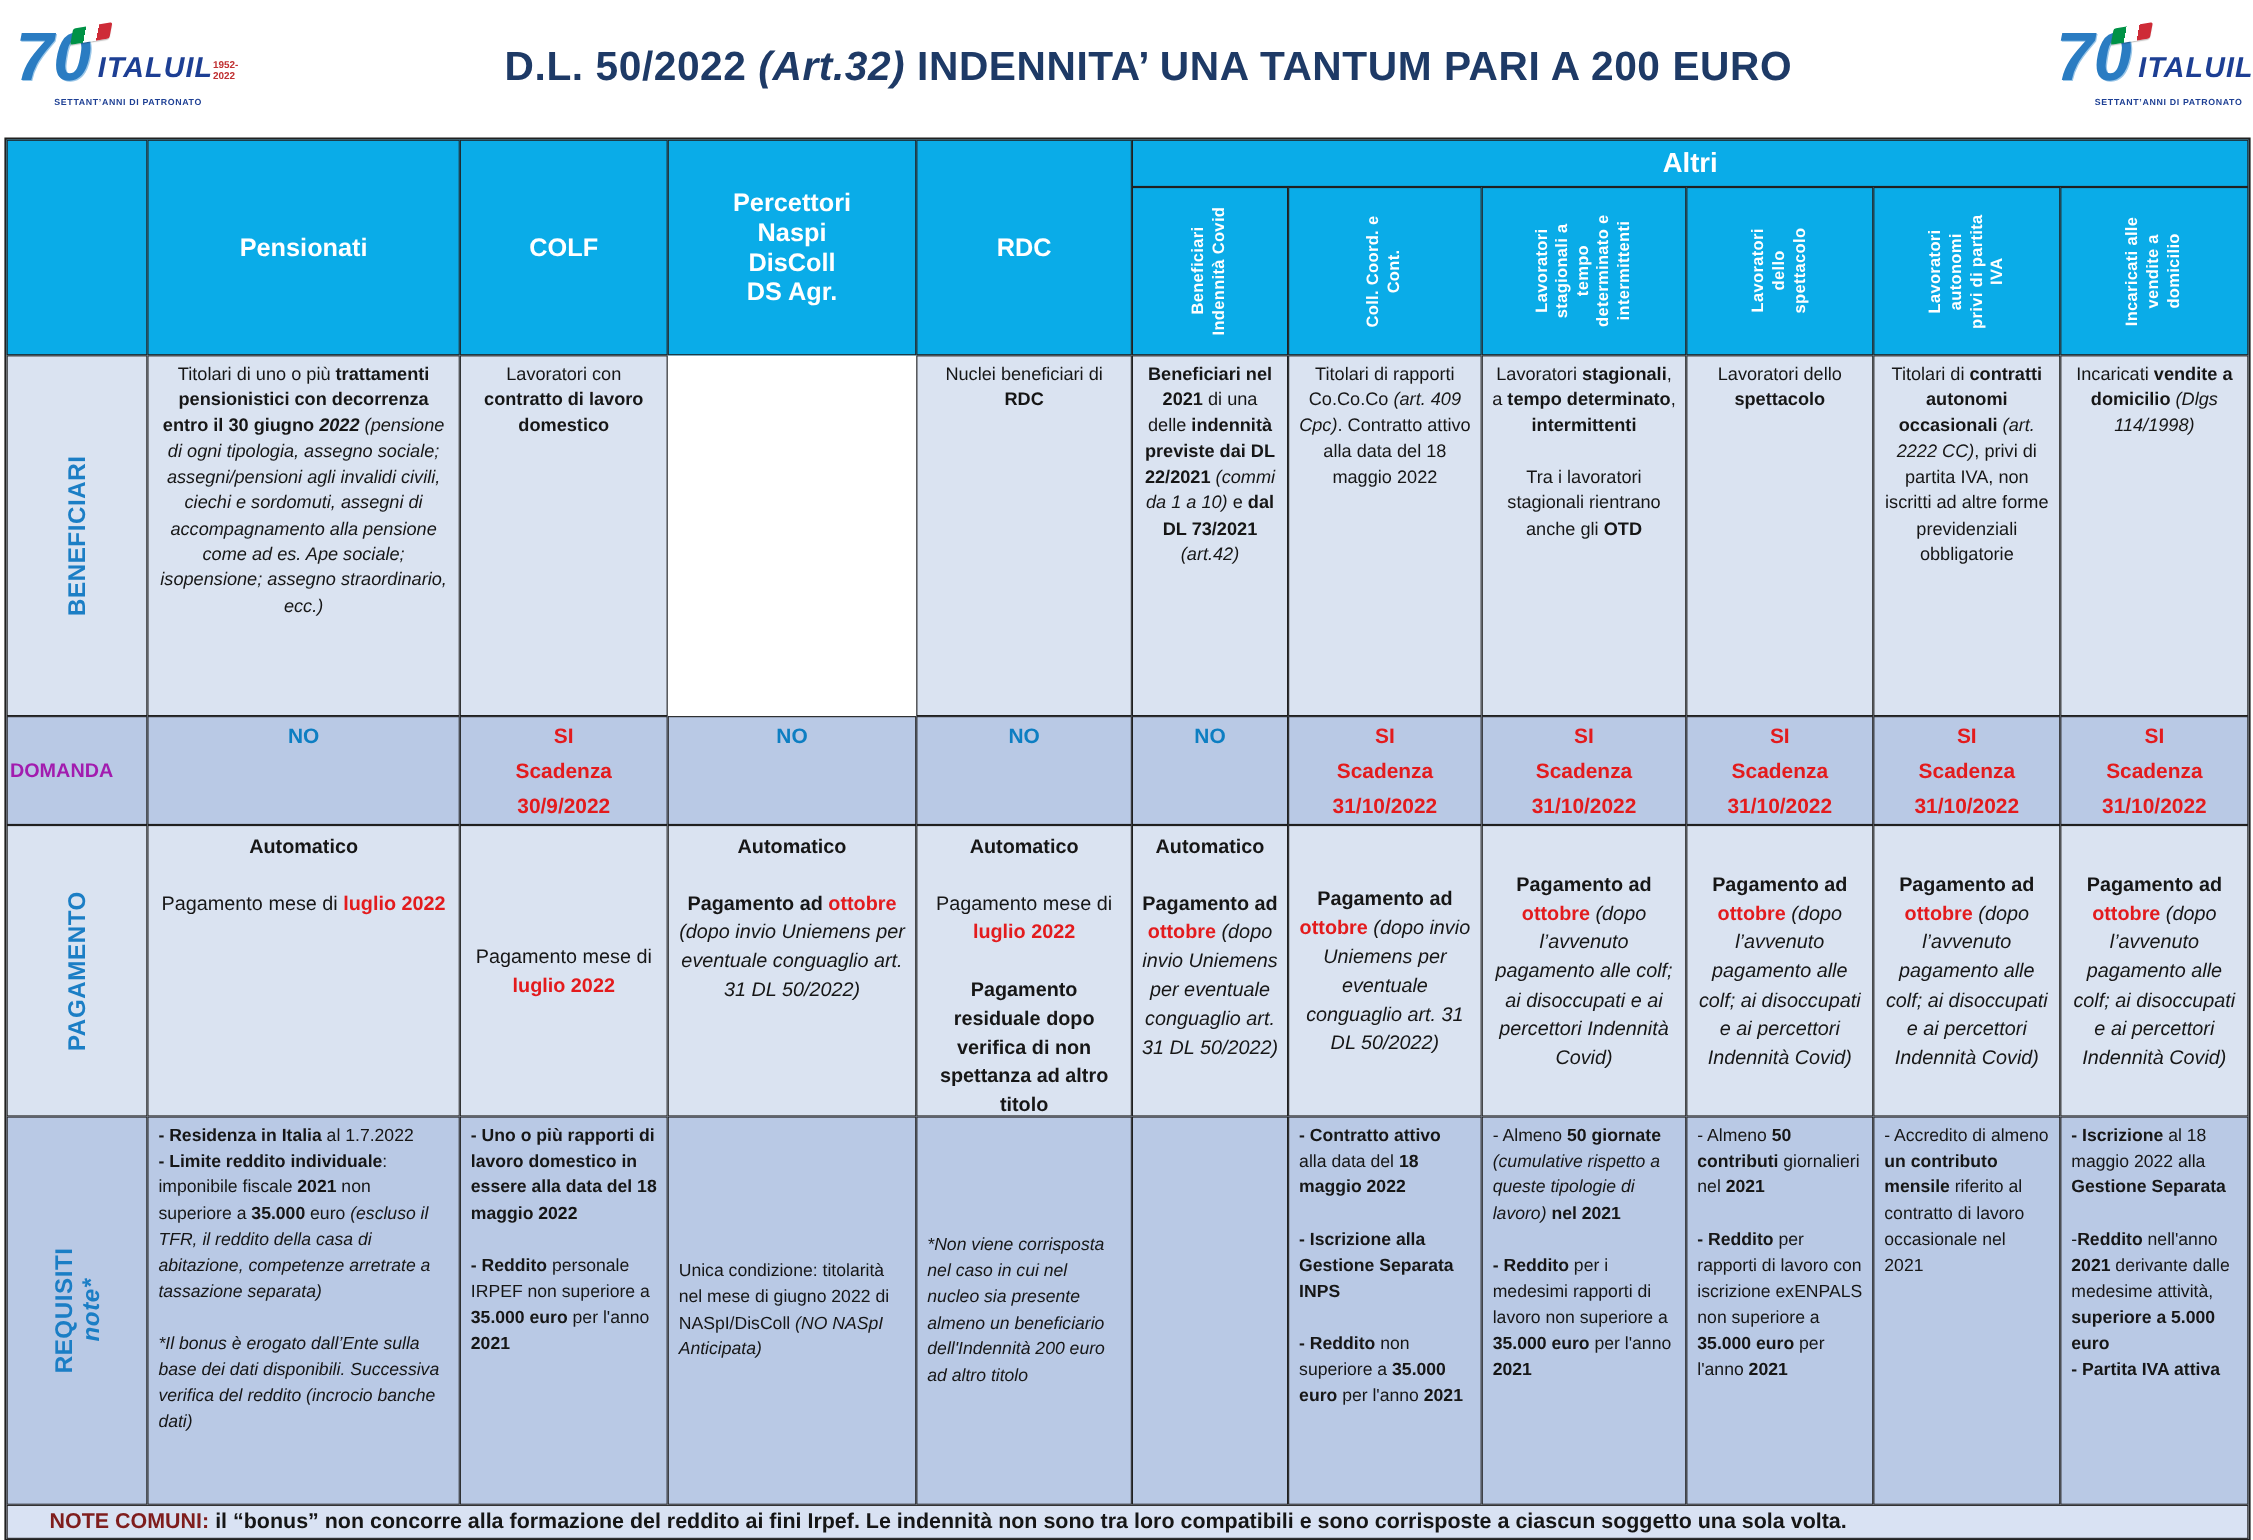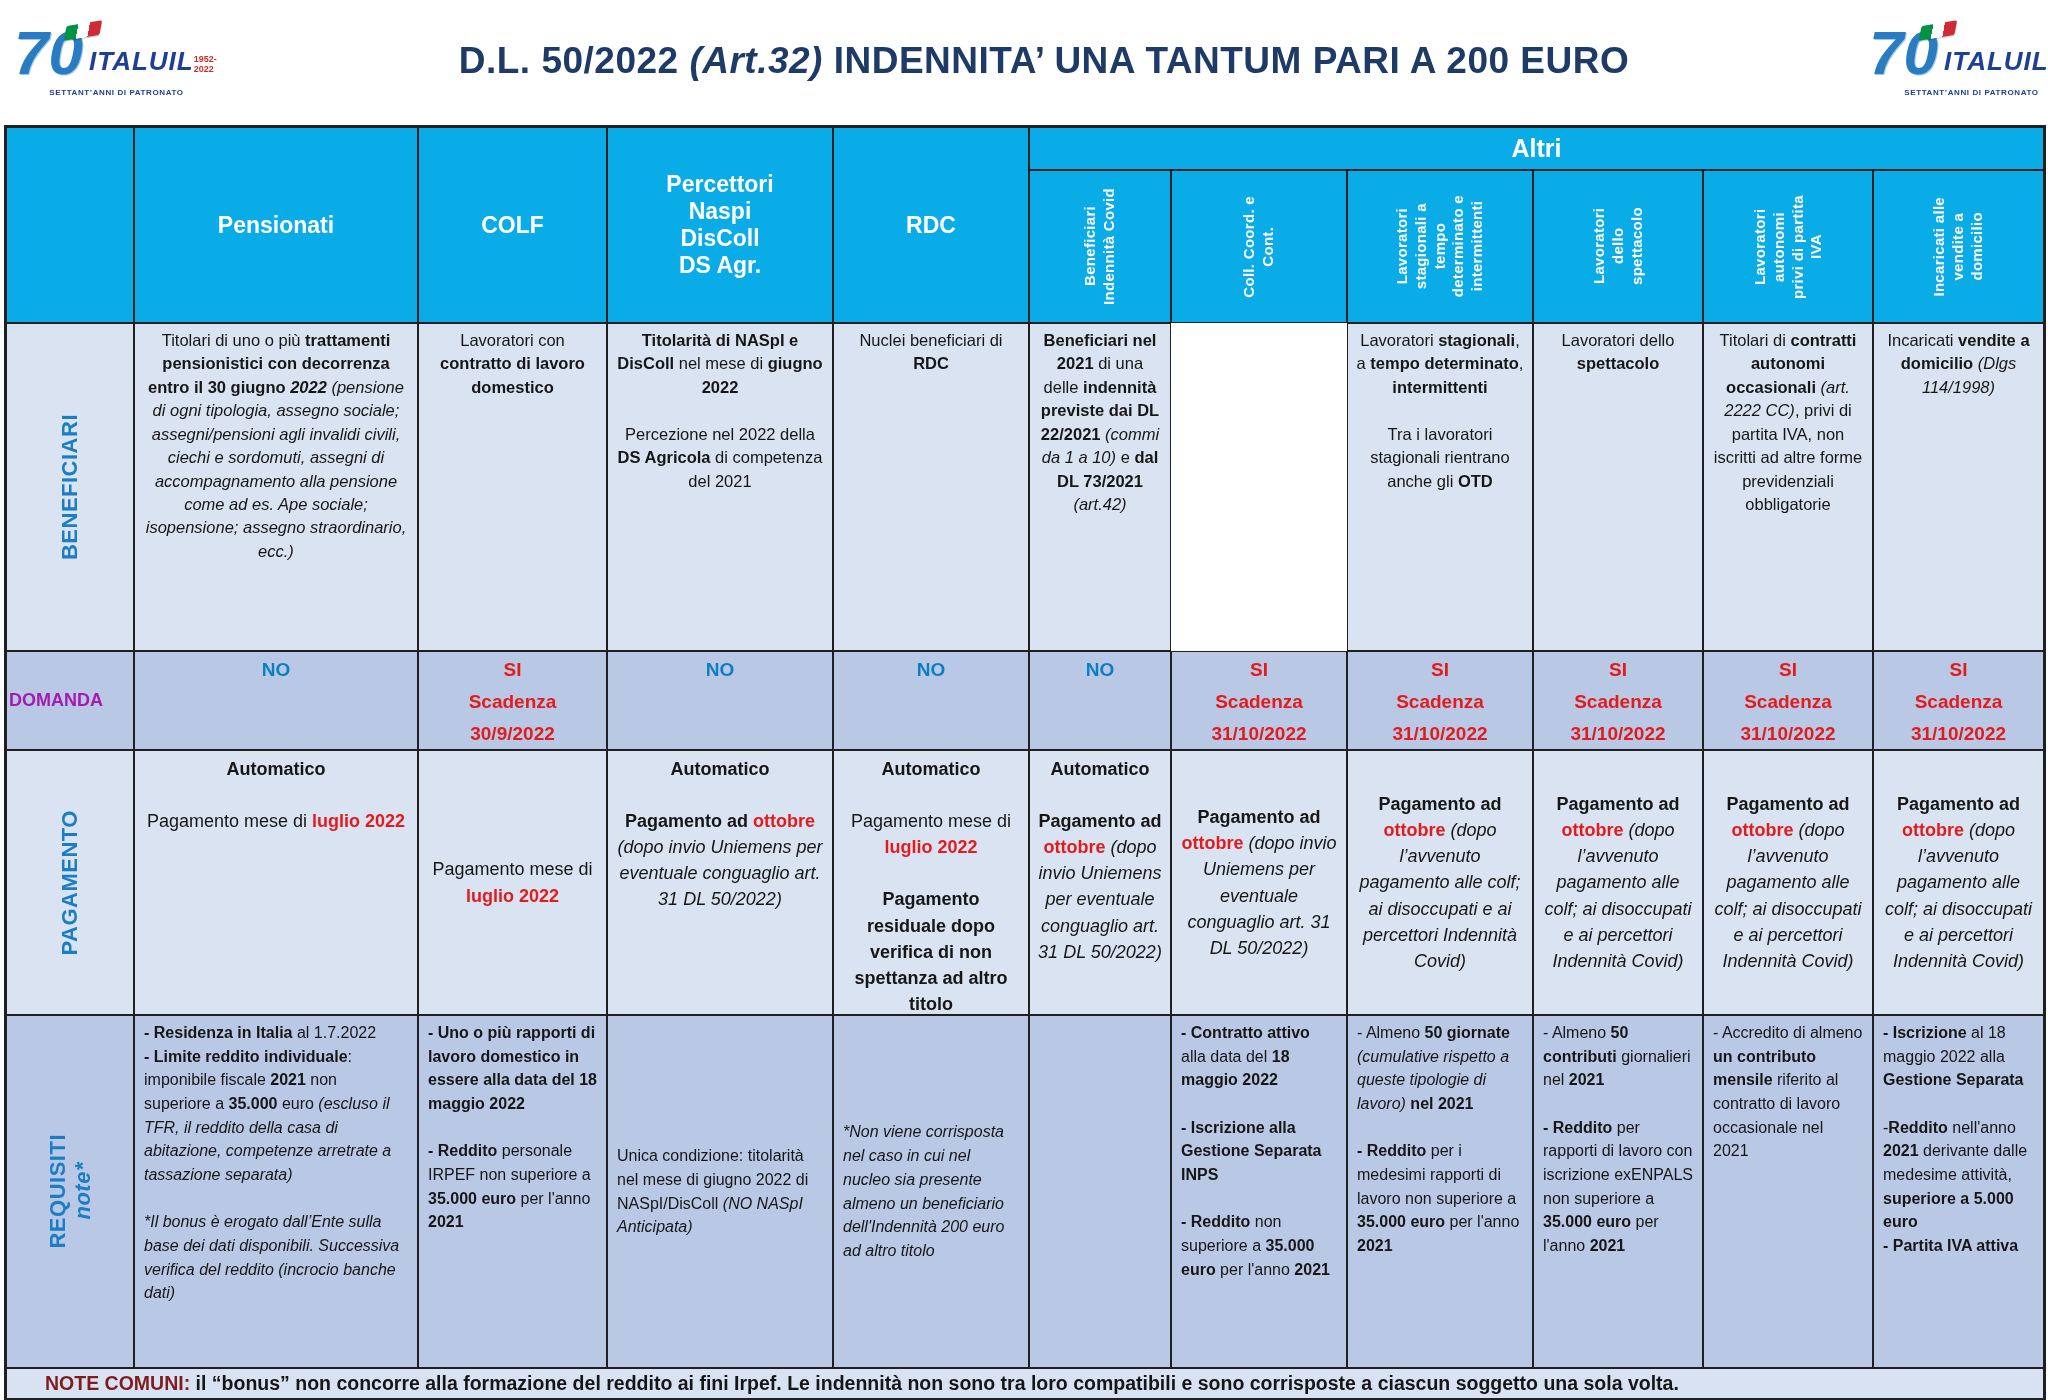--- a/index.html
+++ b/index.html
@@ -155,11 +155,6 @@
     <div class="cell lt row-beneficiari txc vtop" style="grid-column:3;grid-row:3">
         <div class="runs"><span>Lavoratori con </span><span class="b">contratto di lavoro domestico</span></div>
       </div>
-    <div class="cell lt row-beneficiari txc vtop" style="grid-column:4;grid-row:3">
-        <div class="runs"><span class="b">Titolarità di NASpI e DisColl</span><span> nel mese di </span><span class="b">giugno 2022</span><span>
-
-Percezione nel 2022 della </span><span class="b">DS Agricola</span><span> di competenza del 2021</span></div>
-      </div>
     <div class="cell lt row-beneficiari txc vtop" style="grid-column:5;grid-row:3">
         <div class="runs"><span>Nuclei beneficiari di </span><span class="b">RDC</span></div>
       </div>

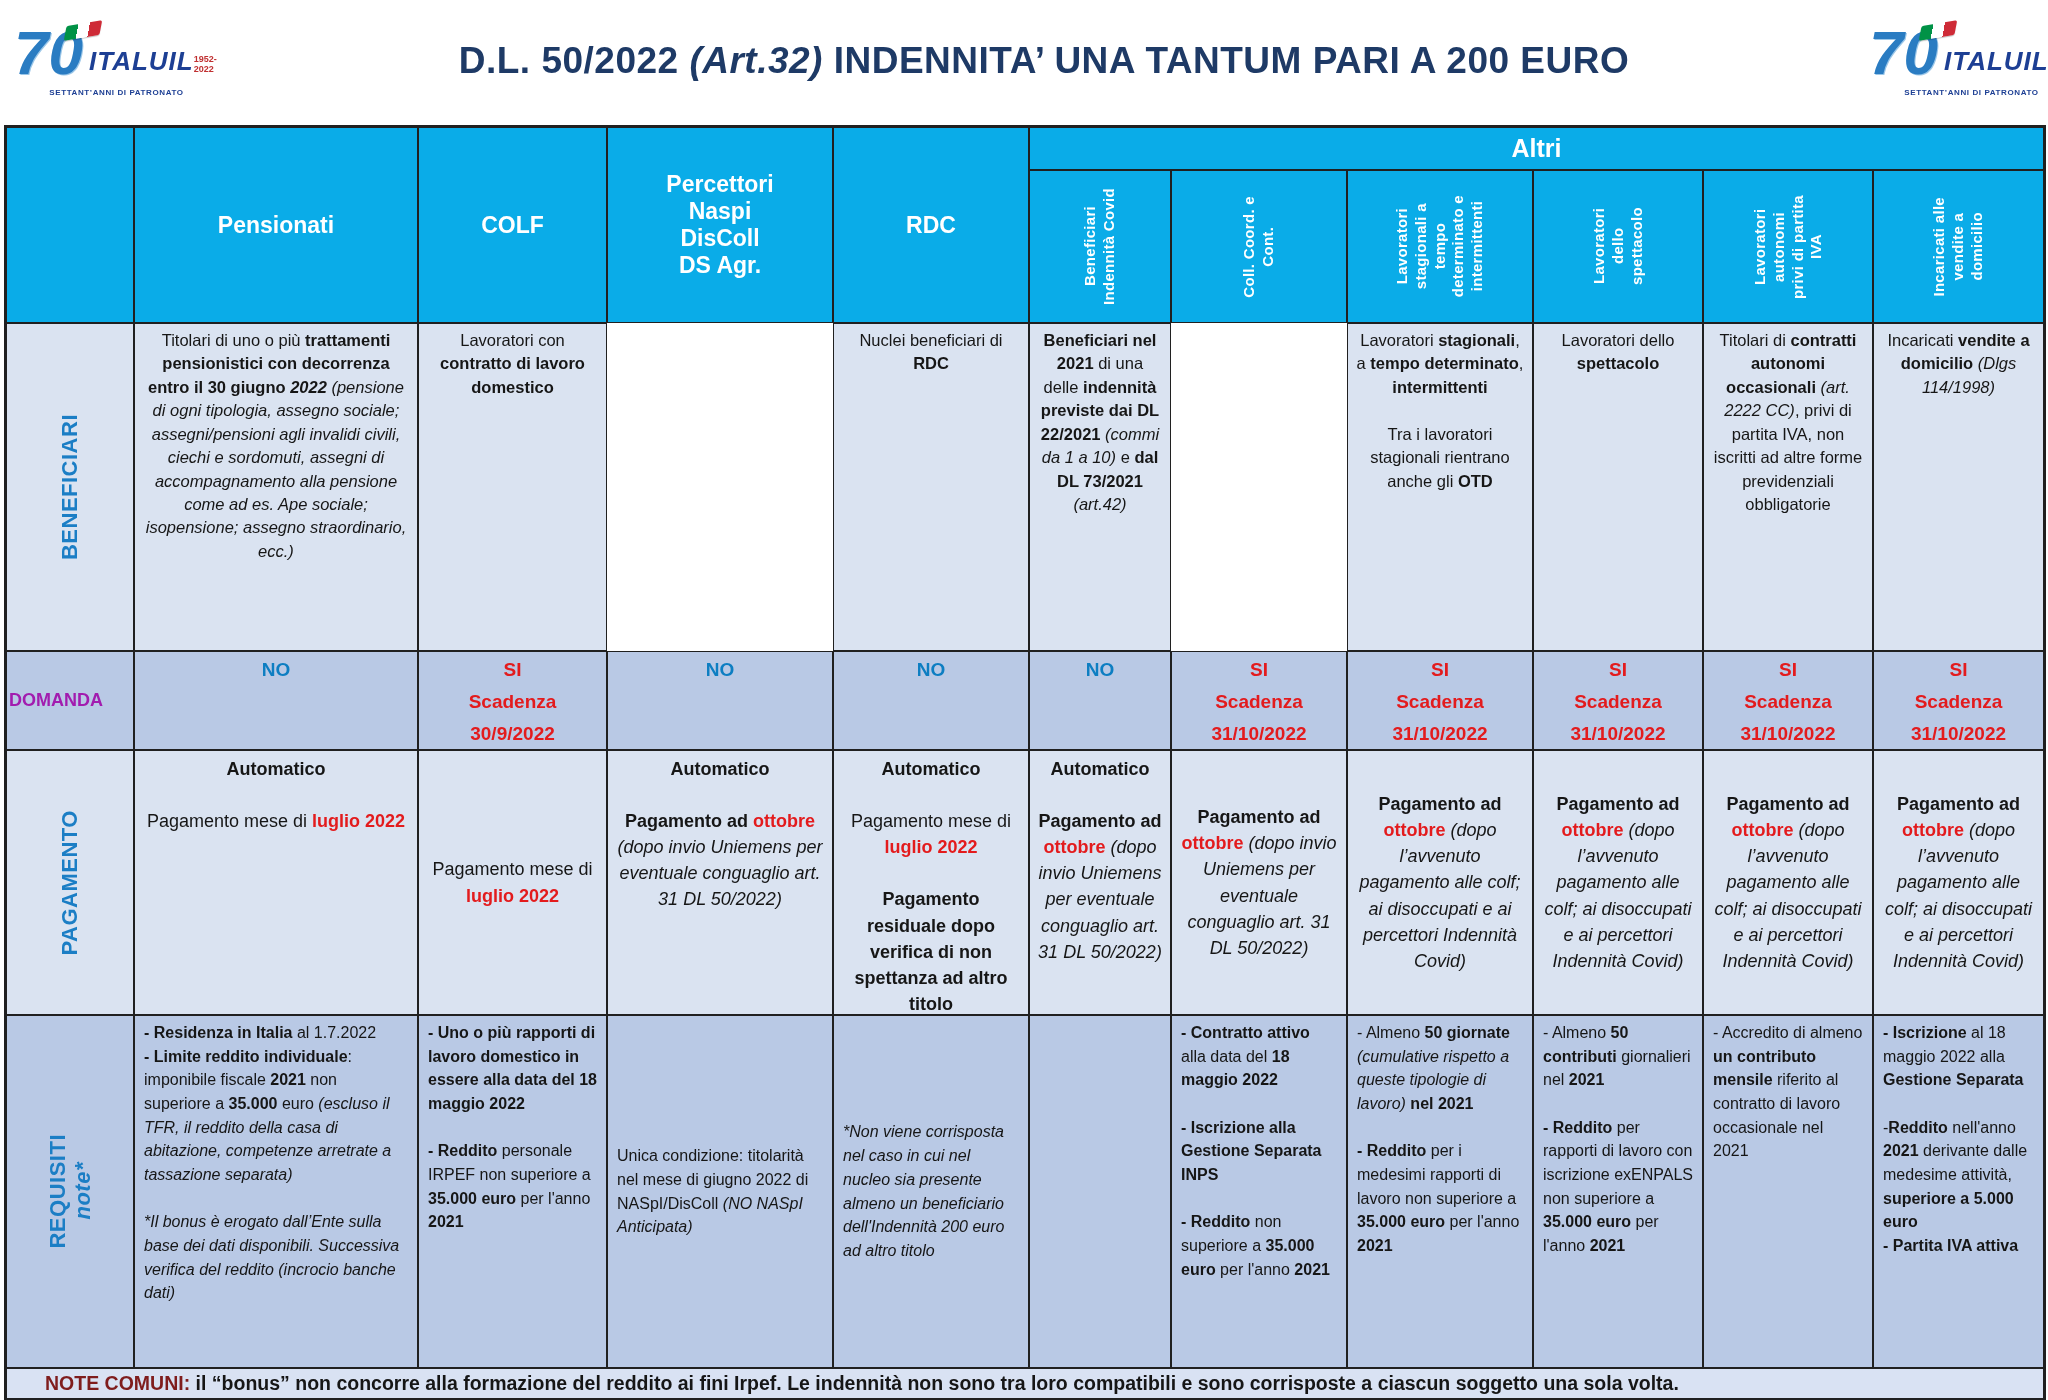--- a/index.html
+++ b/index.html
@@ -161,6 +161,9 @@
     <div class="cell lt row-beneficiari txc vtop" style="grid-column:6;grid-row:3">
         <div class="runs"><span class="b">Beneficiari nel 2021</span><span> di una delle </span><span class="b">indennità previste dai DL 22/2021 </span><span class="i">(commi da 1 a 10)</span><span> e </span><span class="b">dal DL 73/2021 </span><span class="i">(art.42)</span></div>
       </div>
+    <div class="cell lt row-beneficiari txc vtop" style="grid-column:7;grid-row:3">
+        <div class="runs"><span>Titolari di rapporti Co.Co.Co </span><span class="i">(art. 409 Cpc)</span><span>. Contratto attivo alla data del 18 maggio 2022</span></div>
+      </div>
     <div class="cell lt row-beneficiari txc vtop" style="grid-column:8;grid-row:3">
         <div class="runs"><span>Lavoratori </span><span class="b">stagionali</span><span>, a </span><span class="b">tempo determinato</span><span>, </span><span class="b">intermittenti</span><span>
 

